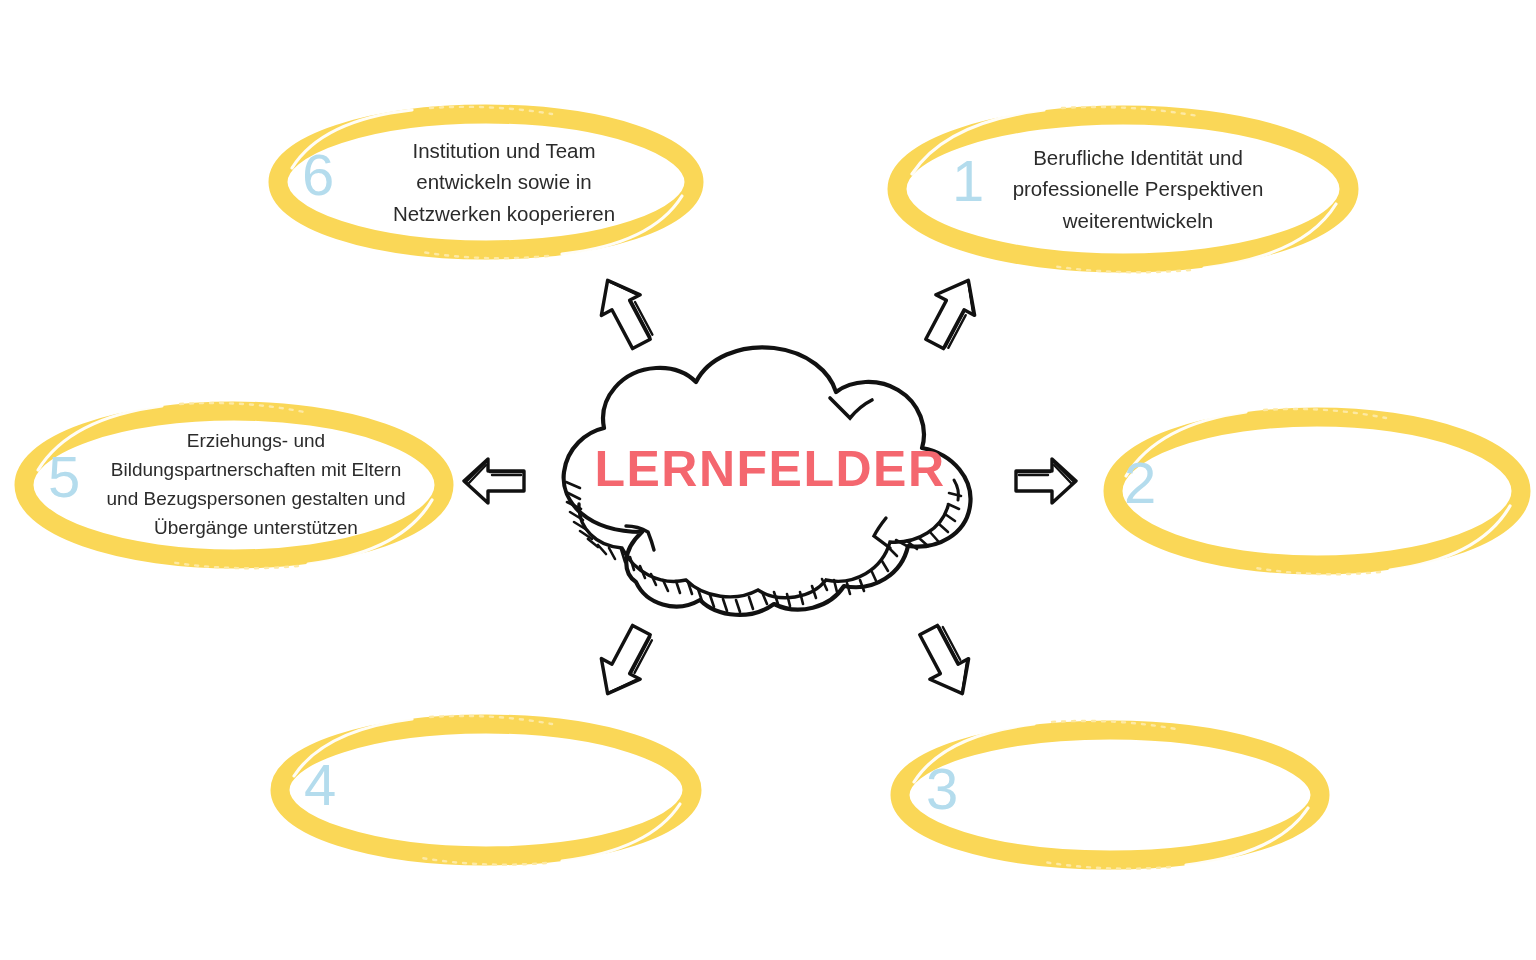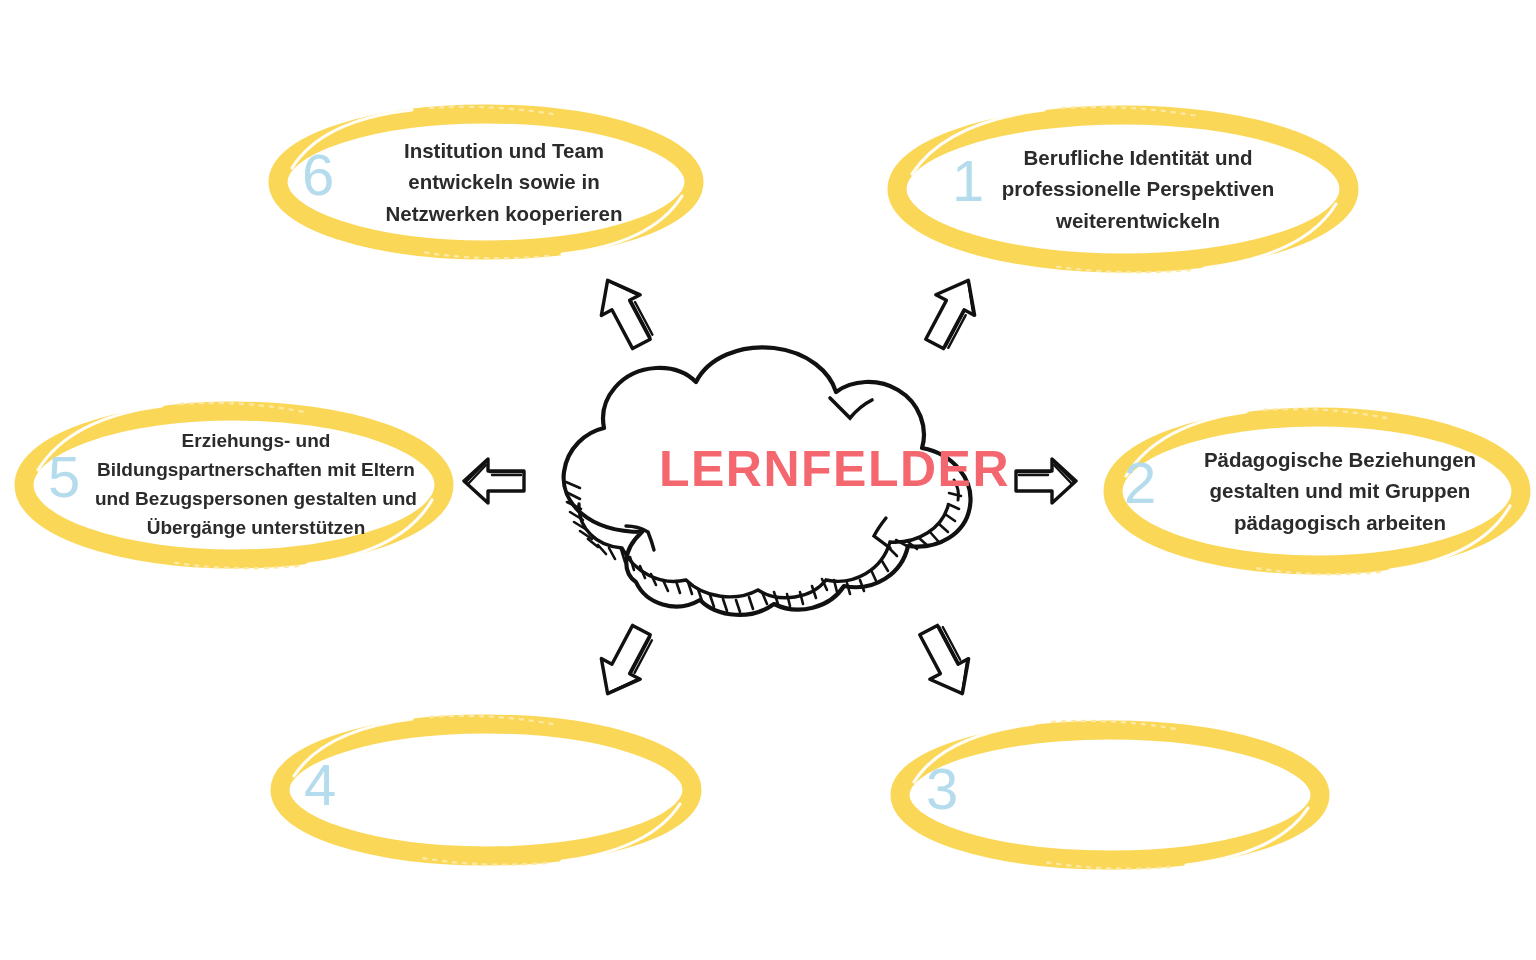--- a/index.html
+++ b/index.html
@@ -56,7 +56,7 @@
     text-align: center;
     font-family: "Liberation Sans", sans-serif;
     white-space: pre-line;
-    font-weight: 700;
+    font-weight: 400;
   }
 
   

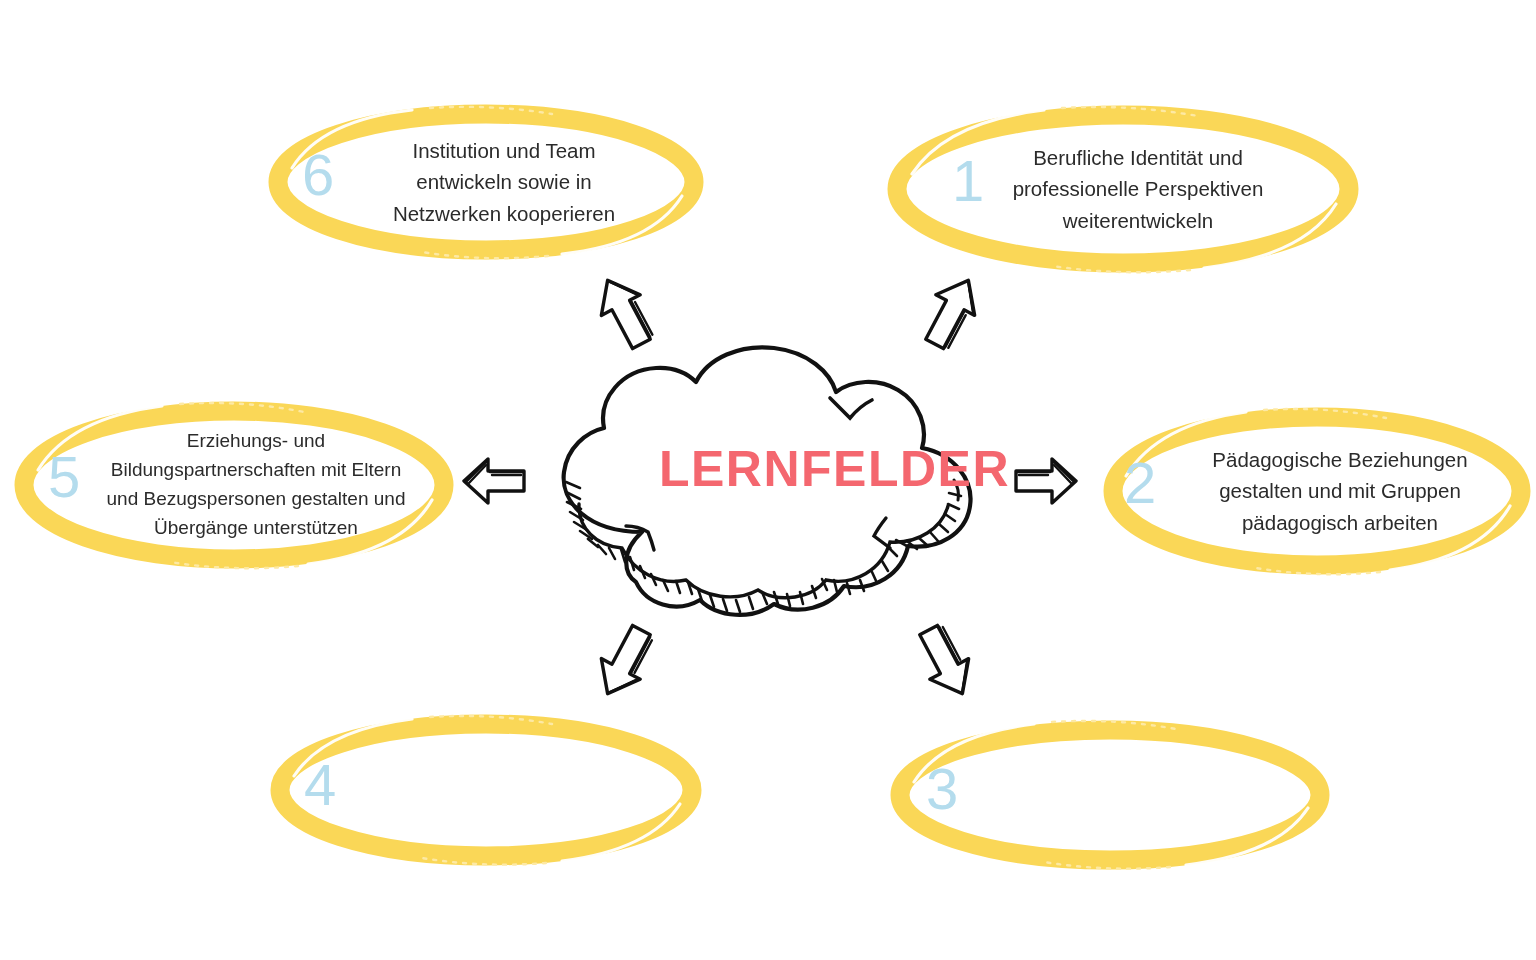--- a/index.html
+++ b/index.html
@@ -98,7 +98,7 @@
     left: 0;
     top: 104px;
     width: 480px;
-    text-align: right;
+    text-align: center;
     color: #f4676f;
     font-size: 50px;
     font-weight: 700;

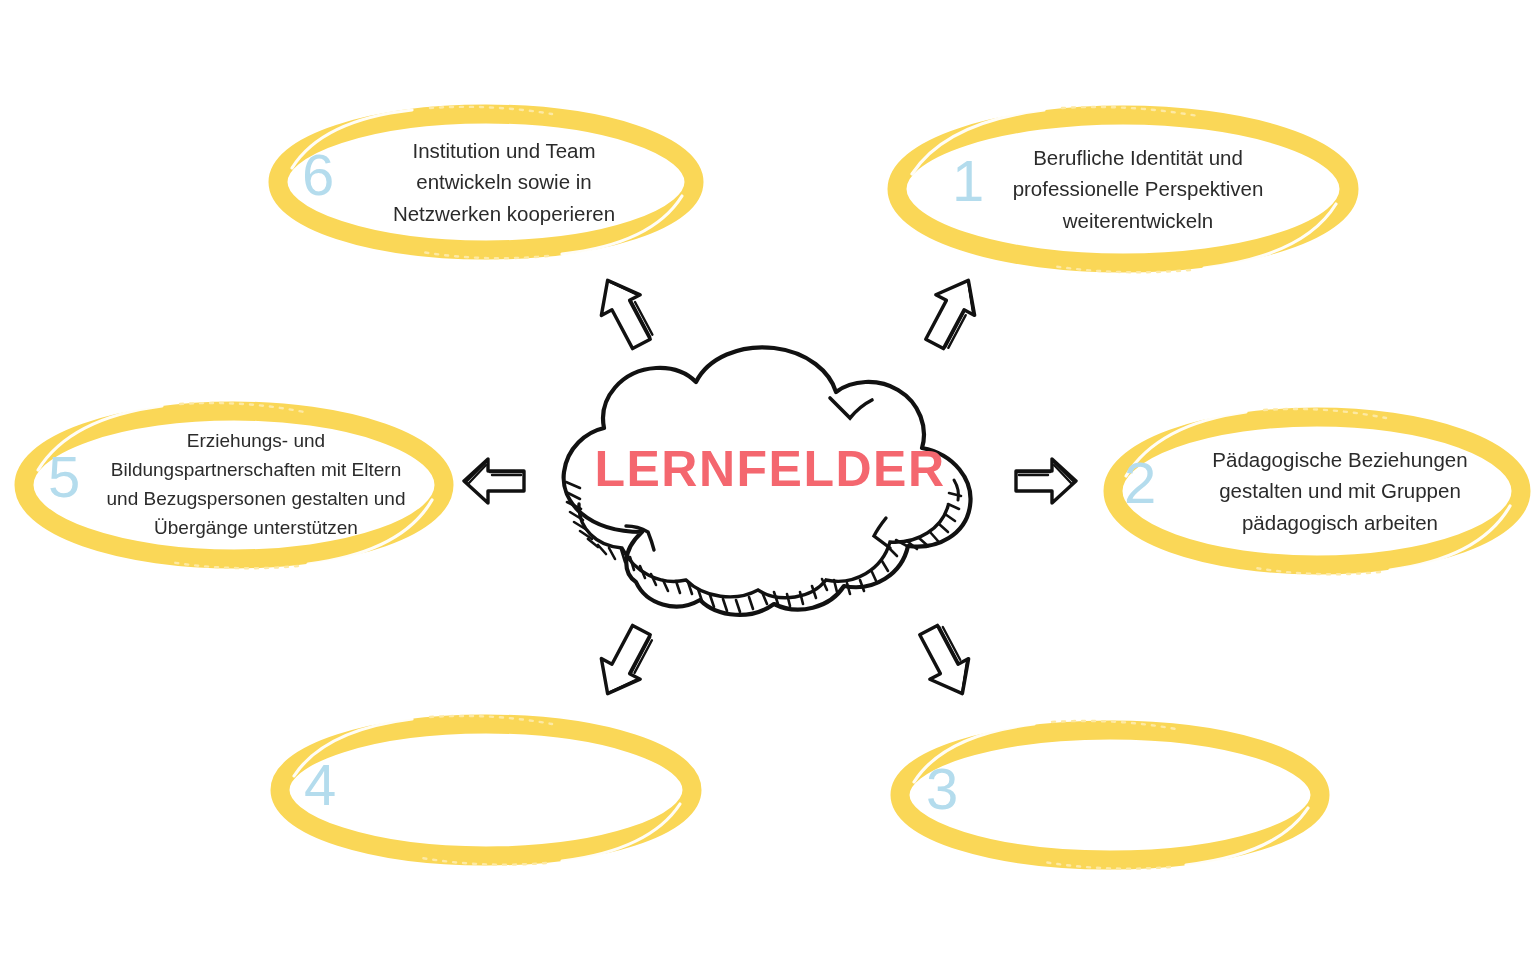--- a/index.html
+++ b/index.html
@@ -183,9 +183,6 @@
     </svg>
     <div class="content">
       <span class="num">2</span>
-      <span class="txt">Pädagogische Beziehungen
-gestalten und mit Gruppen
-pädagogisch arbeiten</span>
     </div>
   </div>
 

